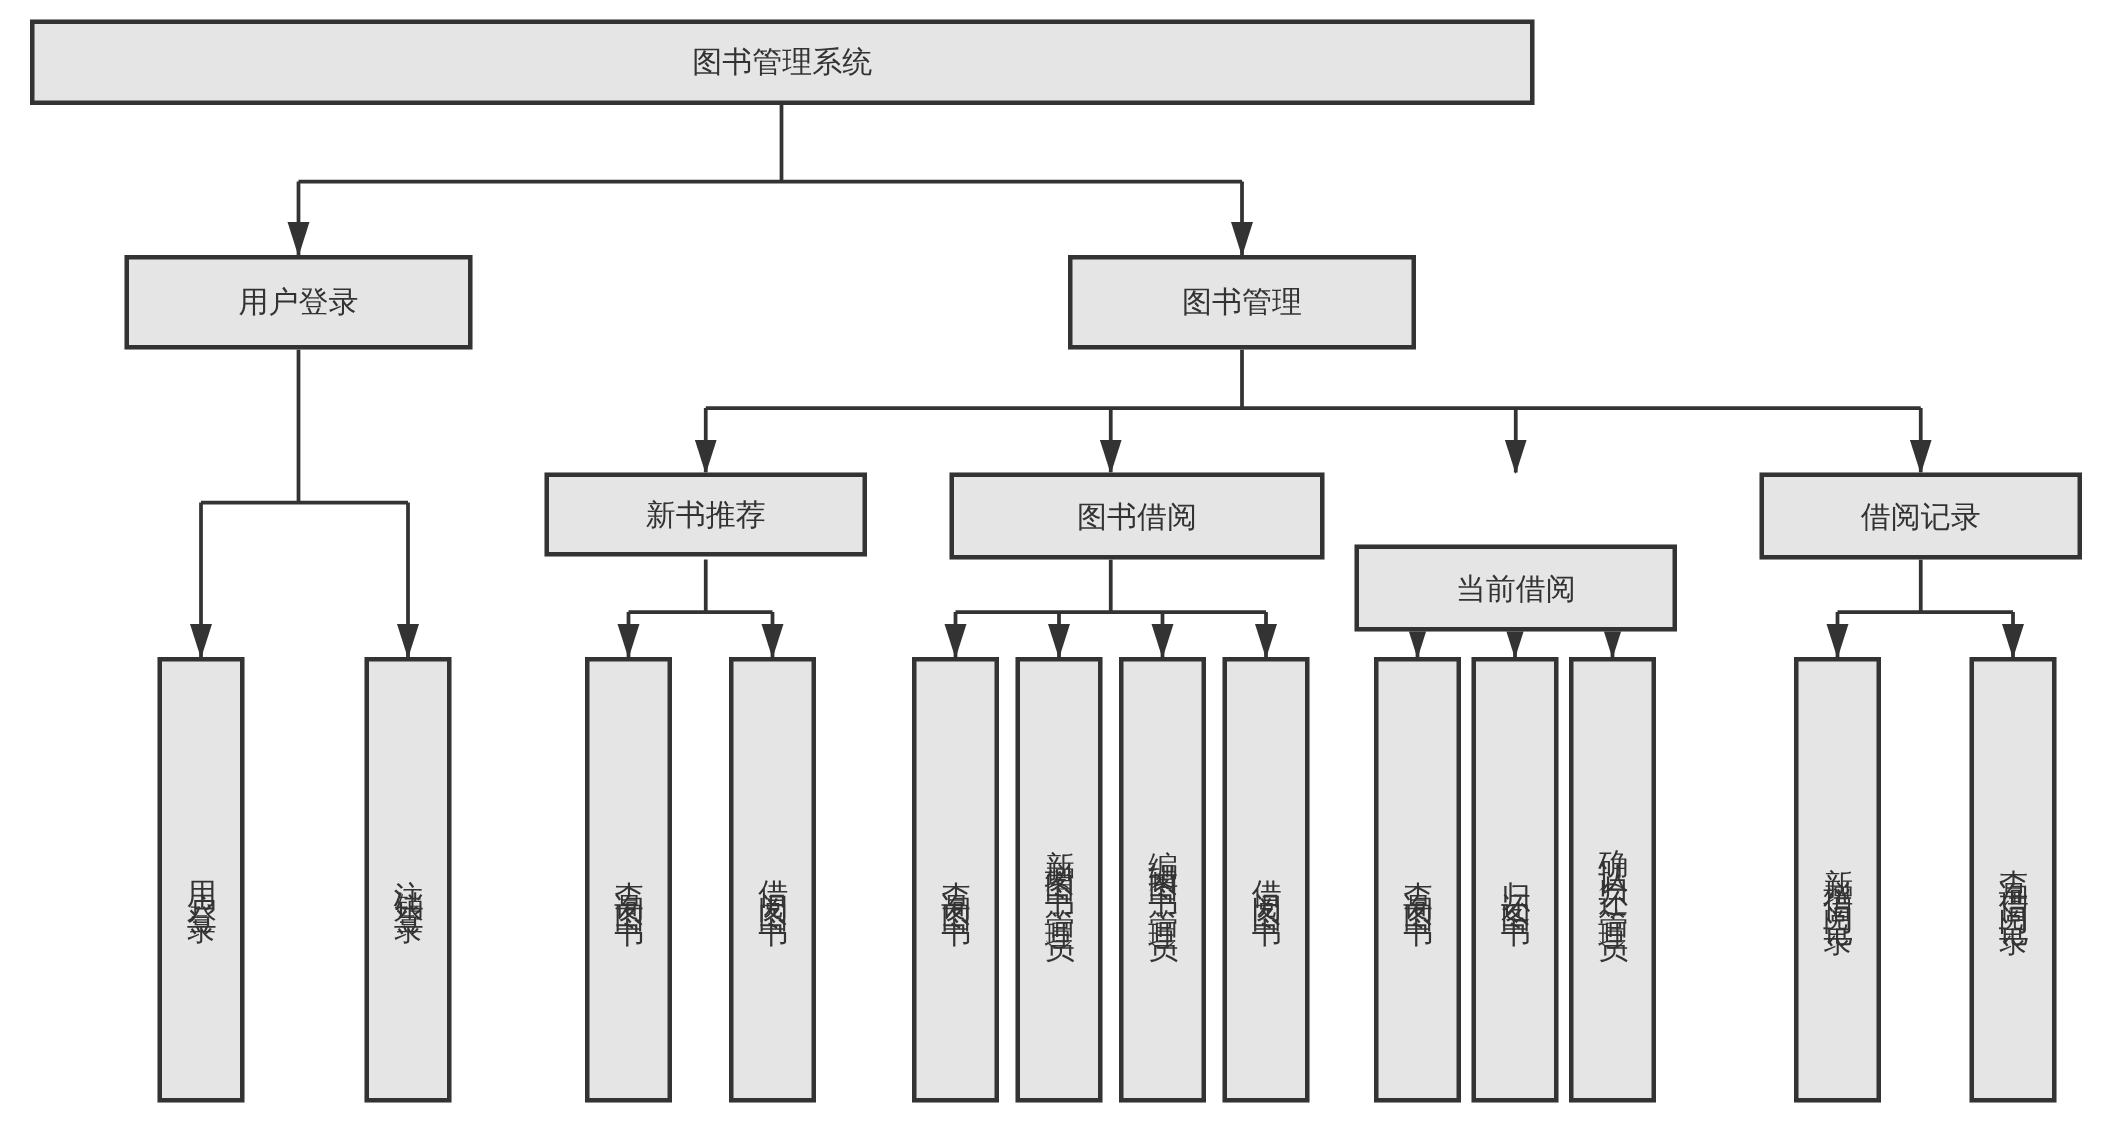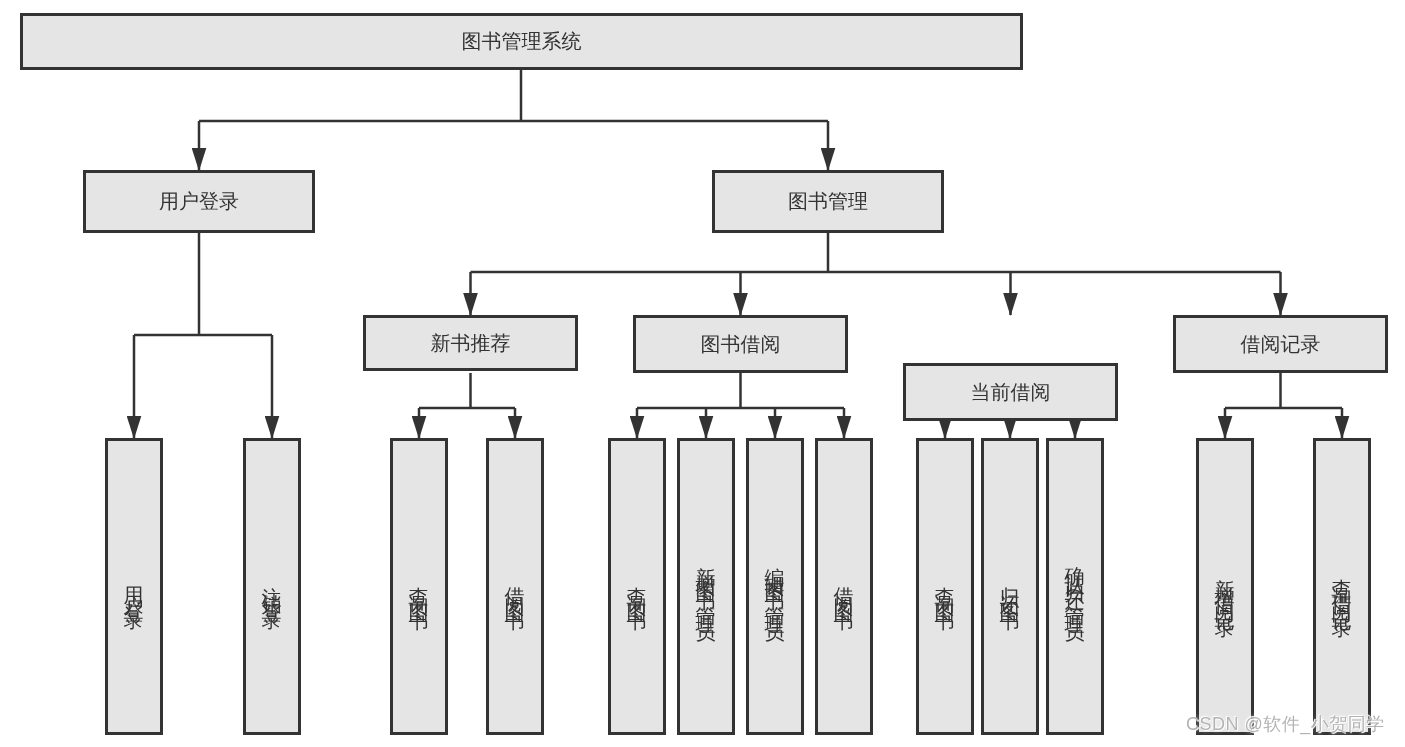--- a/index.html
+++ b/index.html
@@ -33,7 +33,7 @@
   .n-userlogin{left:83px;top:170px;width:232px;height:63px;}
   .n-bookmgmt{left:712px;top:170px;width:232px;height:63px;}
   .n-sec0{left:363px;top:315px;width:215px;height:56px;}
-  .n-sec1{left:633px;top:315px;width:215px;height:58px;}
+  .n-sec1{left:633px;top:315px;width:250px;height:58px;}
   .n-sec2{left:903px;top:315px;width:215px;height:58px;margin-top:48px;}
   .n-sec3{left:1173px;top:315px;width:215px;height:58px;}
   .lf{top:438px;width:58px;height:297px;}

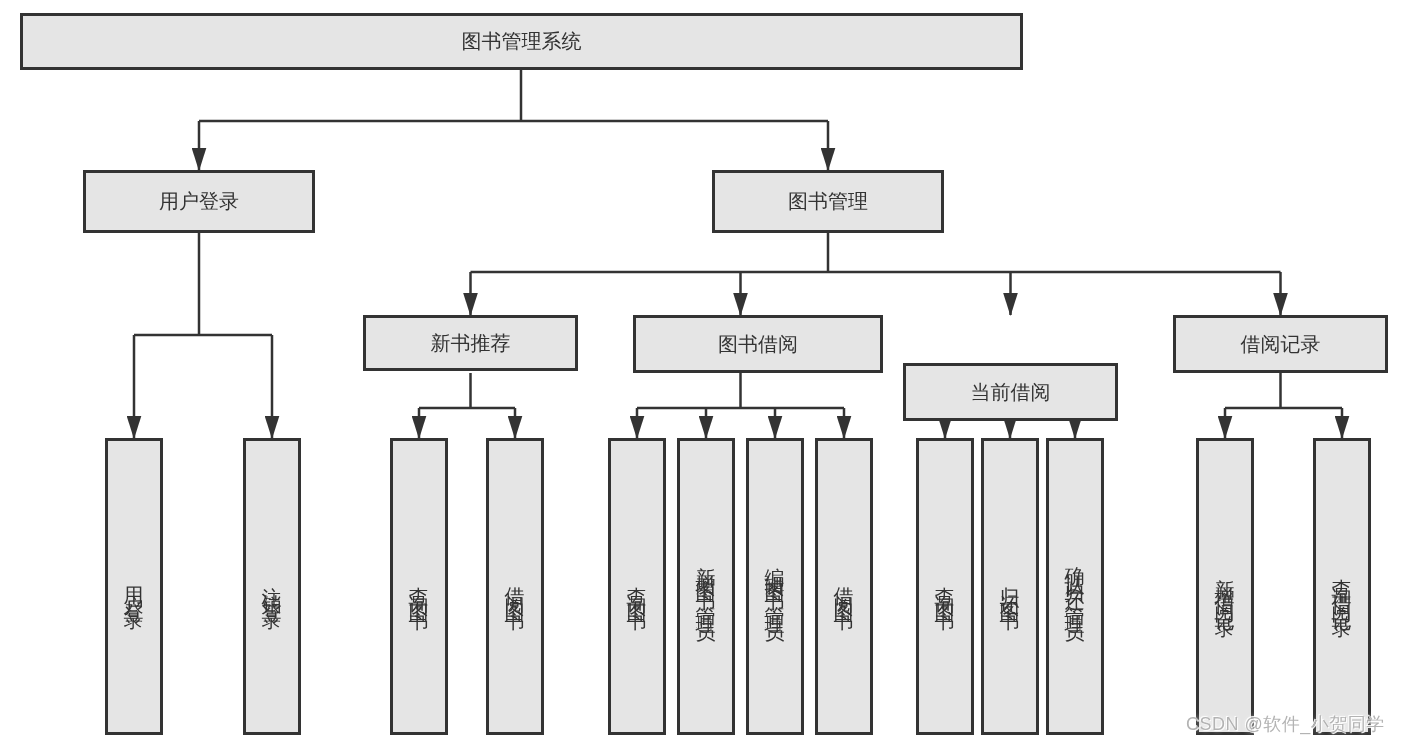--- a/index.html
+++ b/index.html
@@ -172,7 +172,6 @@
     <span class="vlabel">查询借阅记录</span>
   </div>
 
-  <div id="watermark">CSDN @软件_小贺同学</div>
 </div>
 
 </body></html>

